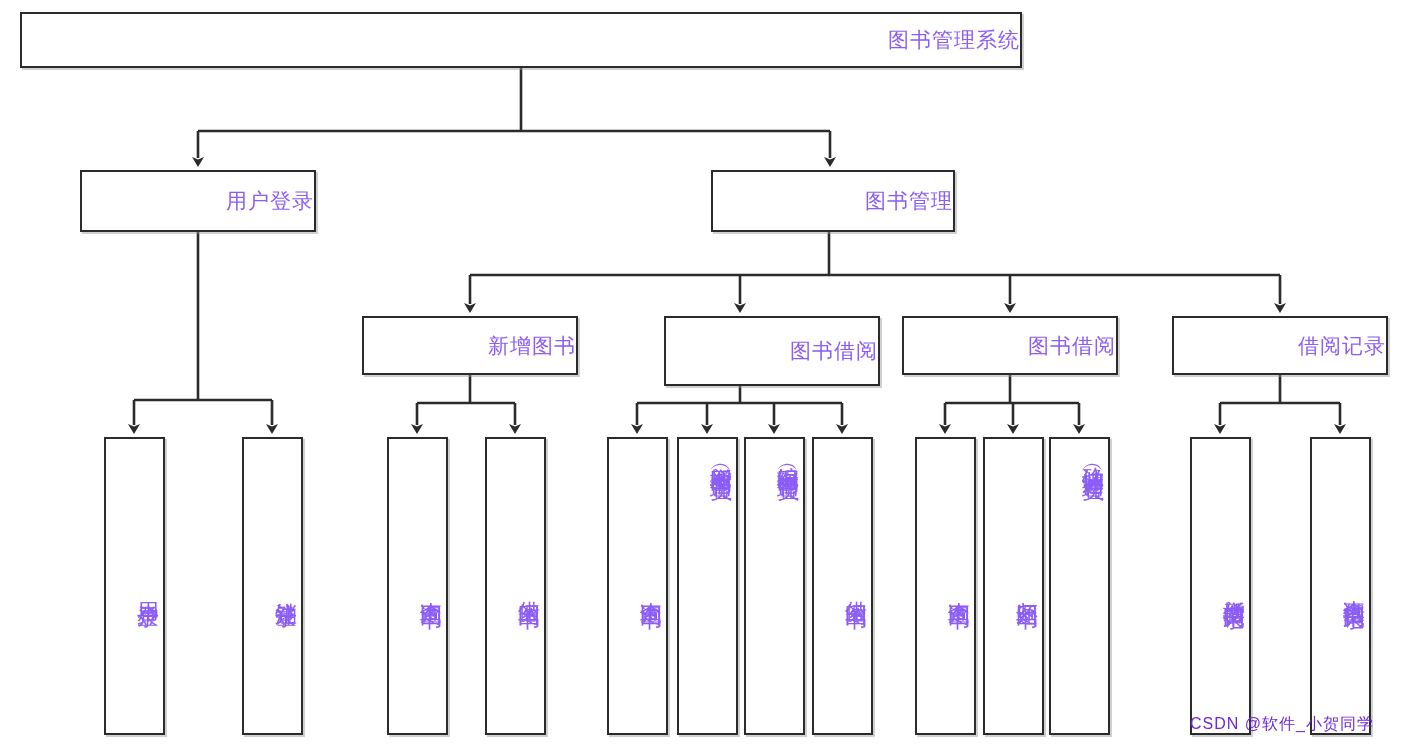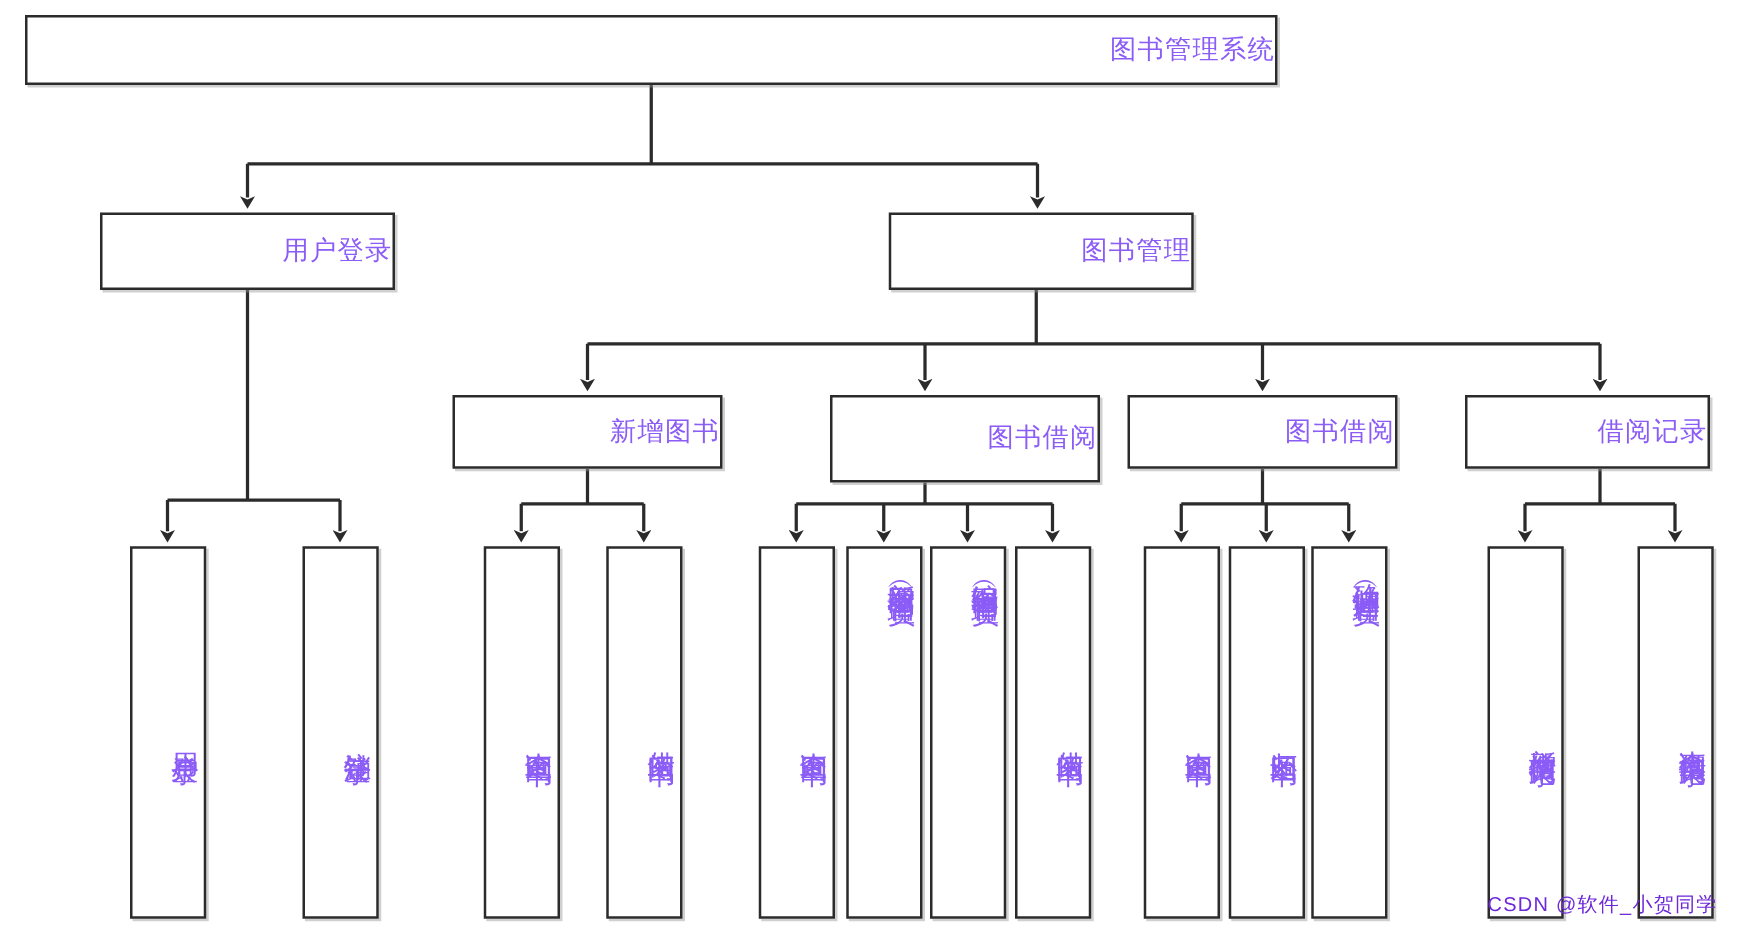--- a/index.html
+++ b/index.html
@@ -142,7 +142,7 @@
   <div class="node horiz" style="left: 902px; top: 316px; width: 216px; height: 59px;">
     <span>图书借阅</span>
   </div>
-  <div class="node horiz" style="left: 1172px; top: 316px; width: 196px; height: 59px;">
+  <div class="node horiz" style="left: 1172px; top: 316px; width: 216px; height: 59px;">
     <span>借阅记录</span>
   </div>
 

